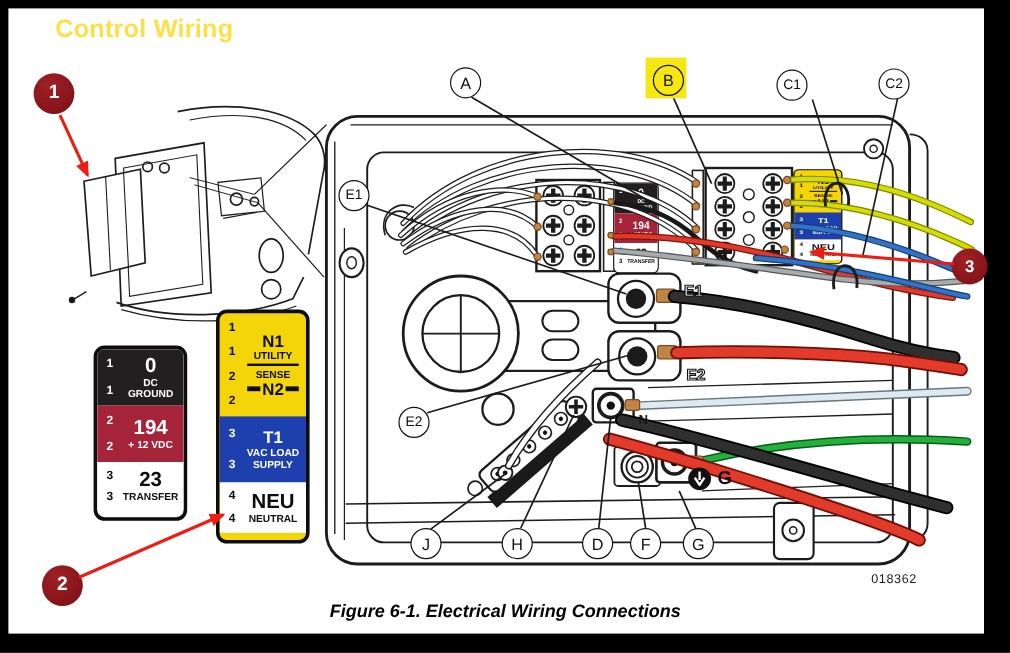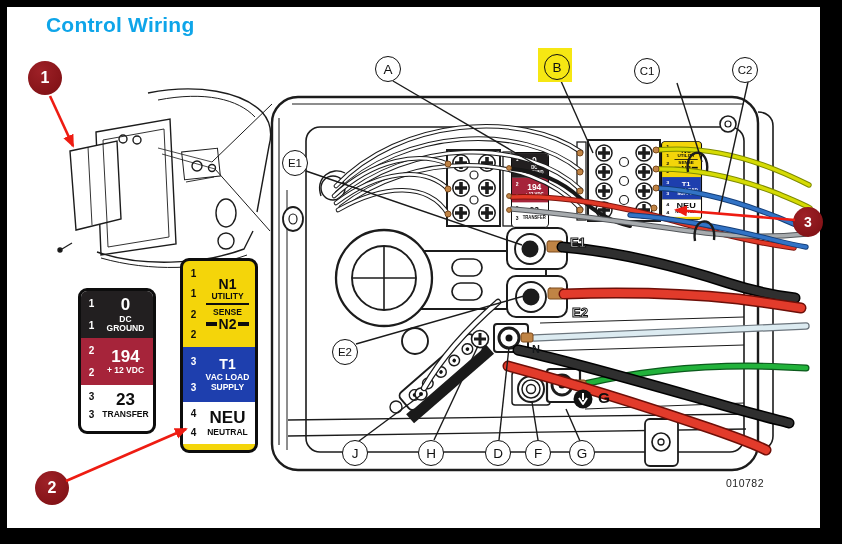--- a/index.html
+++ b/index.html
@@ -7,7 +7,7 @@
          font-family:"Liberation Sans",sans-serif;}
   .canvas{position:absolute;left:7px;top:7px;width:813px;height:521px;background:#fff;}
   .abs{position:absolute;}
-  .title{left:46px;top:13px;font-size:21px;font-weight:bold;color:#0ea5e9;letter-spacing:.2px;z-index:5;}
+  .title{left:46px;top:13px;font-size:21px;font-weight:bold;color:#fde047;letter-spacing:.2px;z-index:5;}
   .caption{left:0px;top:501px;width:842px;text-align:center;font-size:15px;font-weight:bold;
            font-style:italic;color:#000;z-index:5;}
   .figcode{left:726px;top:477px;font-size:10.5px;color:#1c1c1c;letter-spacing:.5px;z-index:5;}

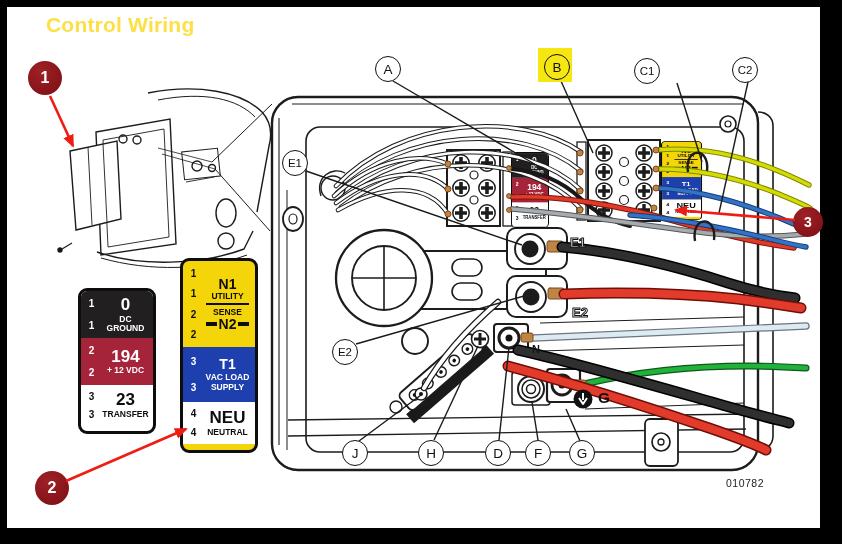--- a/index.html
+++ b/index.html
@@ -500,7 +500,7 @@
   <div class="abs bglow" style="left:538px;top:48px"></div>
   <div class="abs callout" style="left:375px;top:56px">A</div>
   <div class="abs callout yellow" style="left:544px;top:54px">B</div>
-  <div class="abs callout st" style="left:634px;top:58px">C1</div>
+  <div class="abs callout st" style="left:647px;top:58px">C1</div>
   <div class="abs callout st" style="left:732px;top:57px">C2</div>
   <div class="abs callout st" style="left:282px;top:150px">E1</div>
   <div class="abs callout st" style="left:332px;top:339px">E2</div>

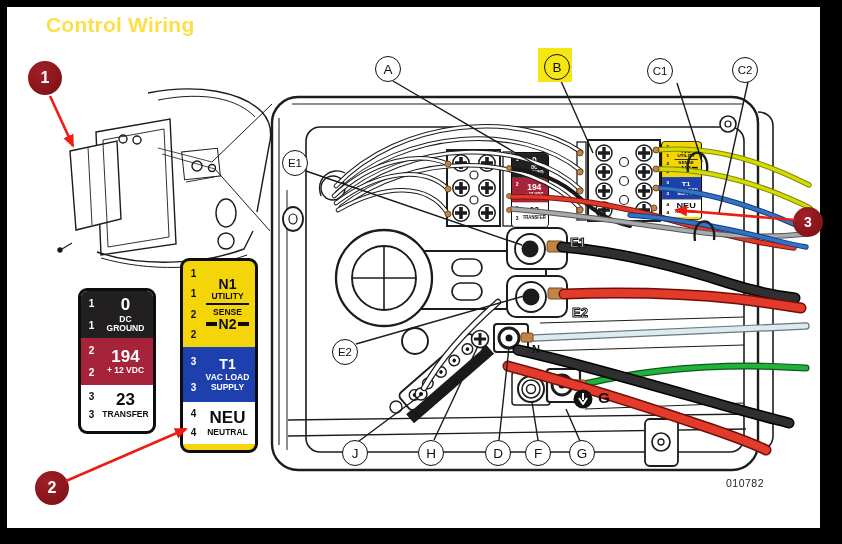--- a/index.html
+++ b/index.html
@@ -528,7 +528,7 @@
   </svg>
 
   <div class="abs title">Control Wiring</div>
-  <div class="abs figcode">010782</div>
+  <div class="abs figcode">018362</div>
 </div>
 
 </body></html>

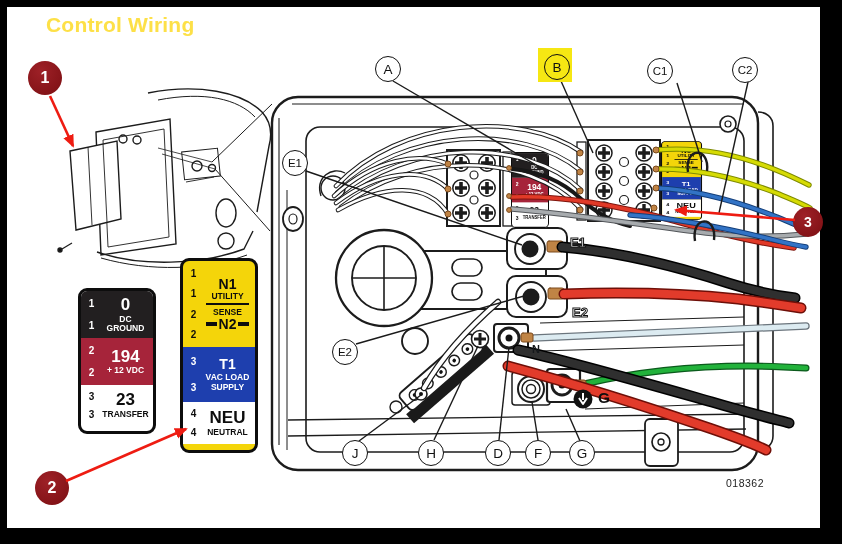--- a/index.html
+++ b/index.html
@@ -529,6 +529,7 @@
 
   <div class="abs title">Control Wiring</div>
   <div class="abs figcode">018362</div>
+  <div class="abs caption">Figure 6-1. Electrical Wiring Connections</div>
 </div>
 
 </body></html>

